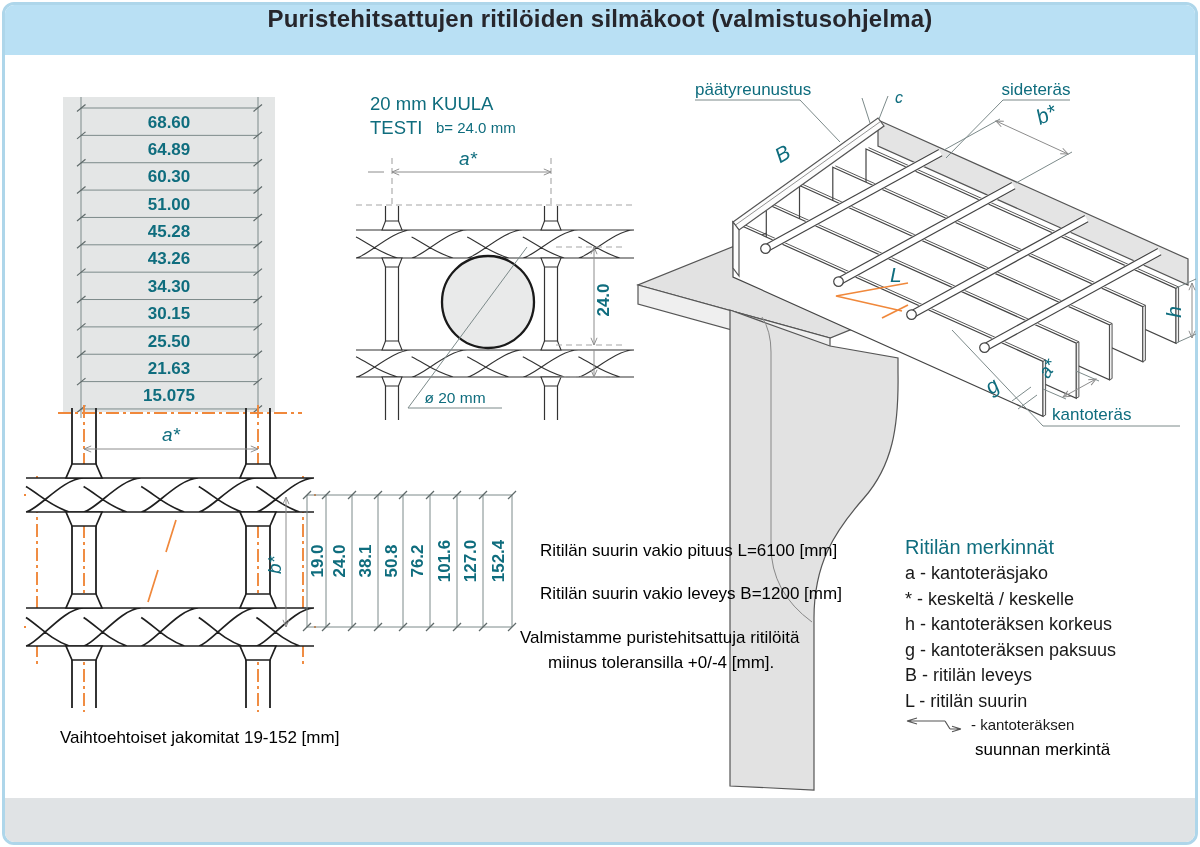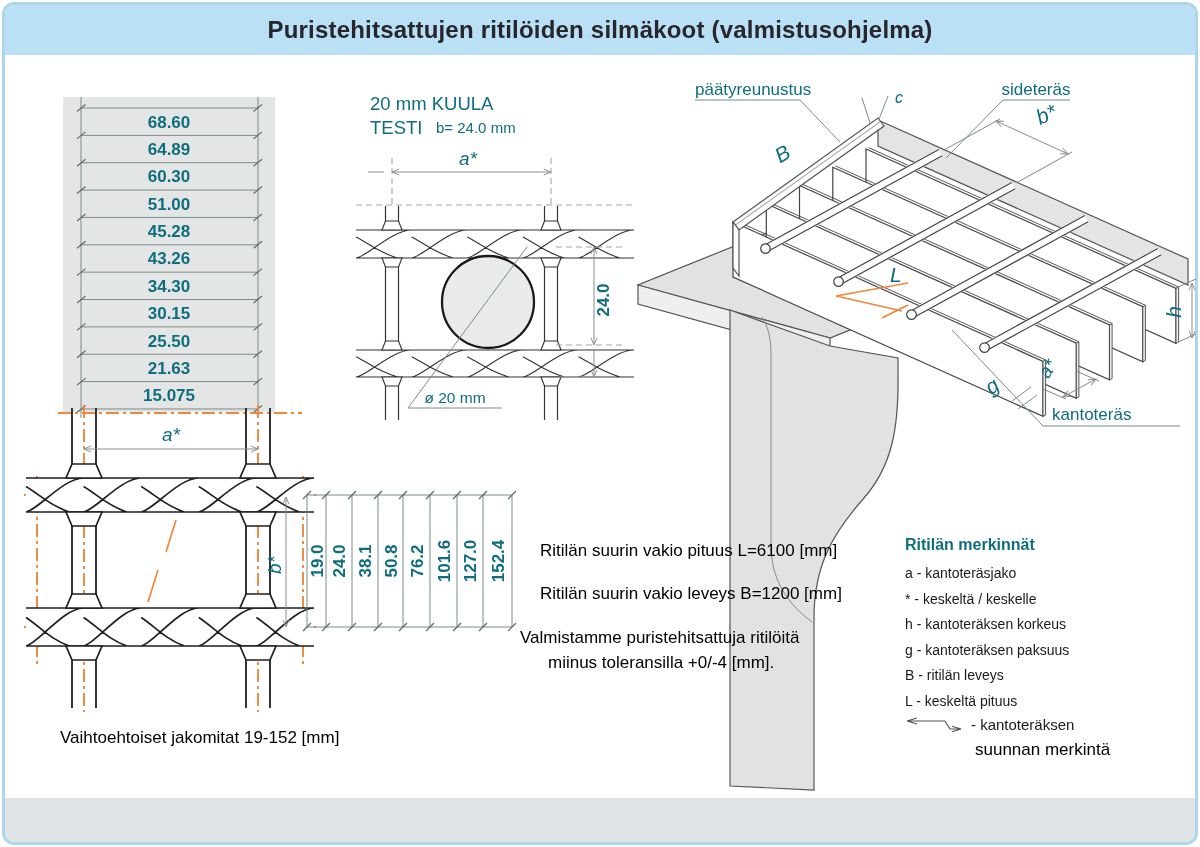--- a/index.html
+++ b/index.html
@@ -7,7 +7,7 @@
   .page-frame{position:absolute;left:2px;top:2px;width:1190px;height:837px;
     border:3px solid #aed6ea;border-radius:12px;background:#fff;overflow:hidden}
   .header-bar{position:absolute;top:0;left:0;right:0;height:50px;background:#b9e0f4;
-    display:flex;align-items:center;justify-content:center}
+    display:flex;align-items:flex-start;justify-content:center}
   .header-bar h1{margin:0;font-size:24px;font-weight:700;color:#26262c;letter-spacing:.2px}
   .footer-bar{position:absolute;bottom:0;left:0;right:0;height:44px;background:#e0e3e5}
   svg.draw{position:absolute;left:0;top:0;width:1200px;height:847px}

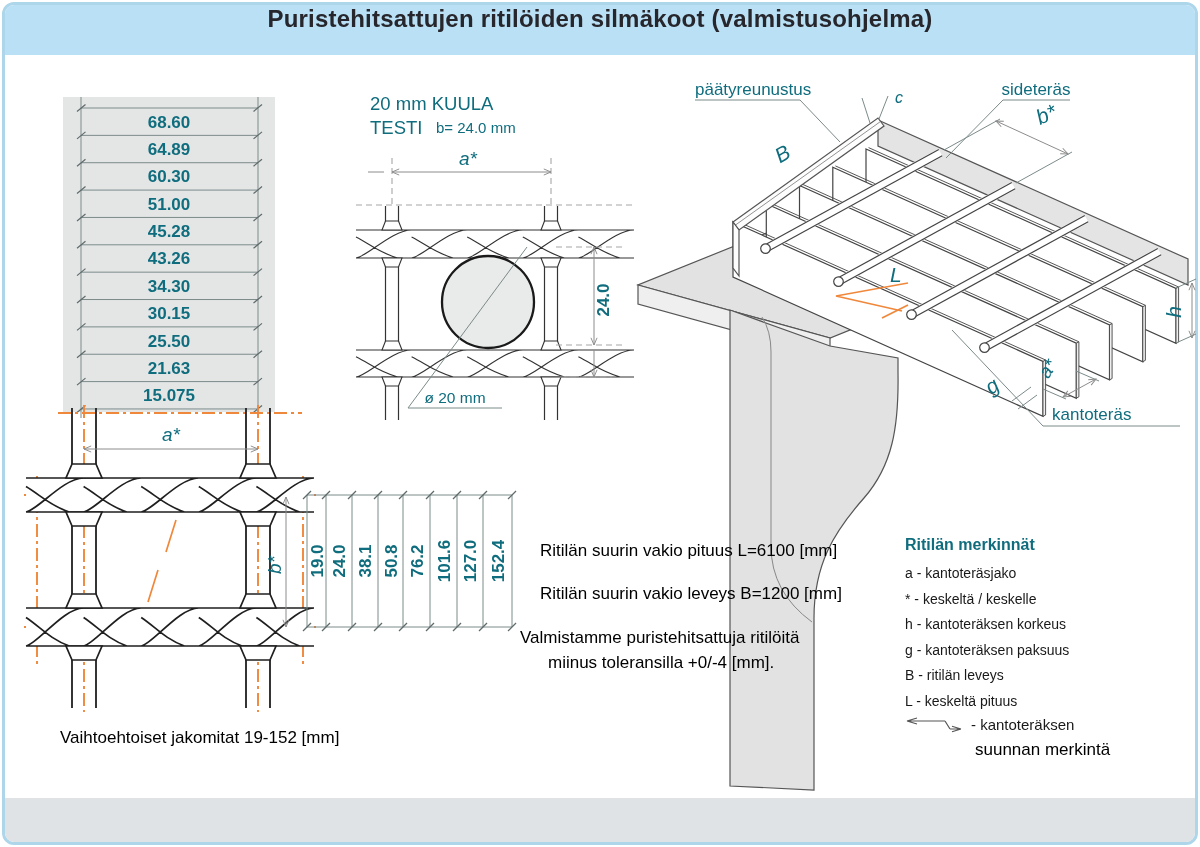--- a/index.html
+++ b/index.html
@@ -12,7 +12,7 @@
   .footer-bar{position:absolute;bottom:0;left:0;right:0;height:44px;background:#e0e3e5}
   svg.draw{position:absolute;left:0;top:0;width:1200px;height:847px}
   .note{position:absolute;font-size:17px;color:#000000;white-space:nowrap}
-  .legend-title{position:absolute;font-size:16px;font-weight:700;color:#0f6d7e}
+  .legend-title{position:absolute;font-size:20px;font-weight:400;color:#0f6d7e}
   .legend-list{position:absolute}
   .legend-item{font-size:14px;line-height:25.5px;color:#191919;white-space:nowrap}
   .legend-arrow-row{position:absolute;display:flex;align-items:center;color:#191919;font-size:15px}

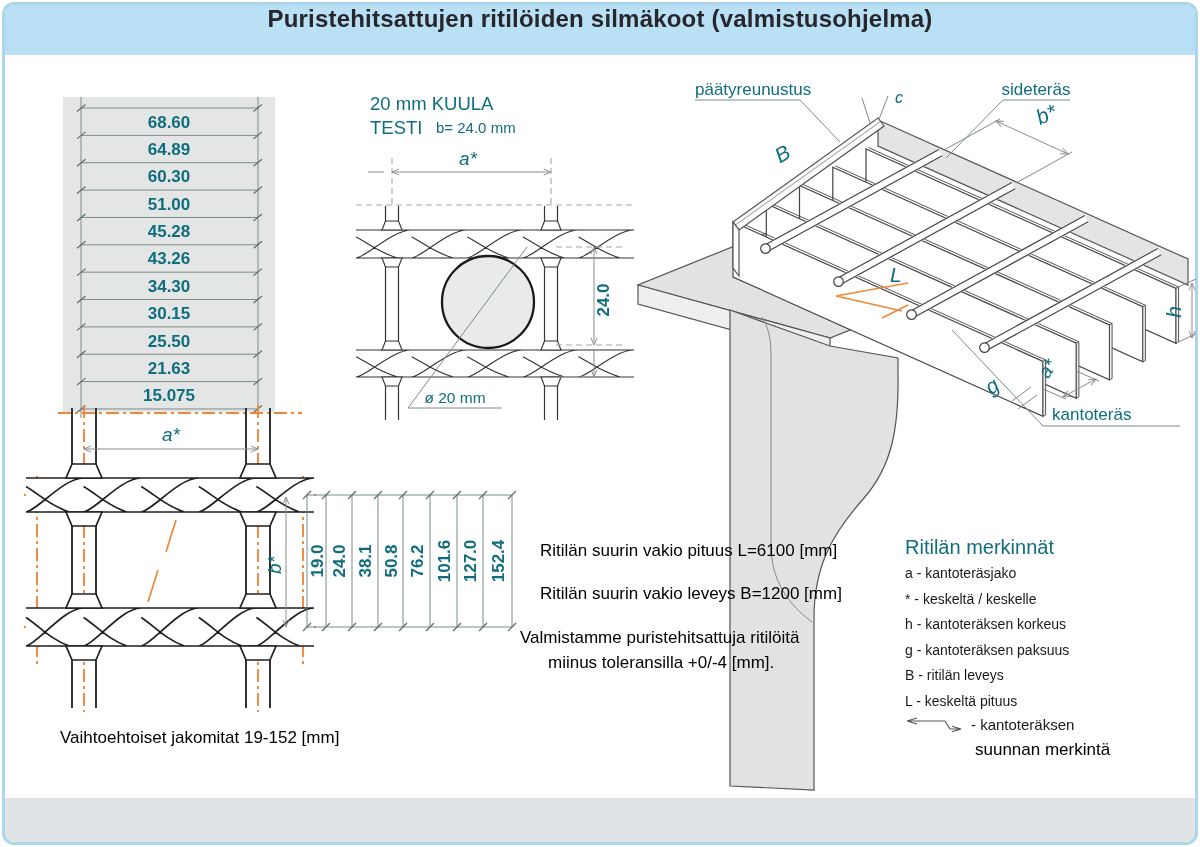--- a/index.html
+++ b/index.html
@@ -14,7 +14,7 @@
   .note{position:absolute;font-size:17px;color:#000000;white-space:nowrap}
   .legend-title{position:absolute;font-size:20px;font-weight:400;color:#0f6d7e}
   .legend-list{position:absolute}
-  .legend-item{font-size:14px;line-height:25.5px;color:#191919;white-space:nowrap}
+  .legend-item{font-size:18px;line-height:25.5px;color:#191919;white-space:nowrap}
   .legend-arrow-row{position:absolute;display:flex;align-items:center;color:#191919;font-size:15px}
   
   .tnum{font:700 17px "Liberation Sans",sans-serif;fill:#0f6d7e}

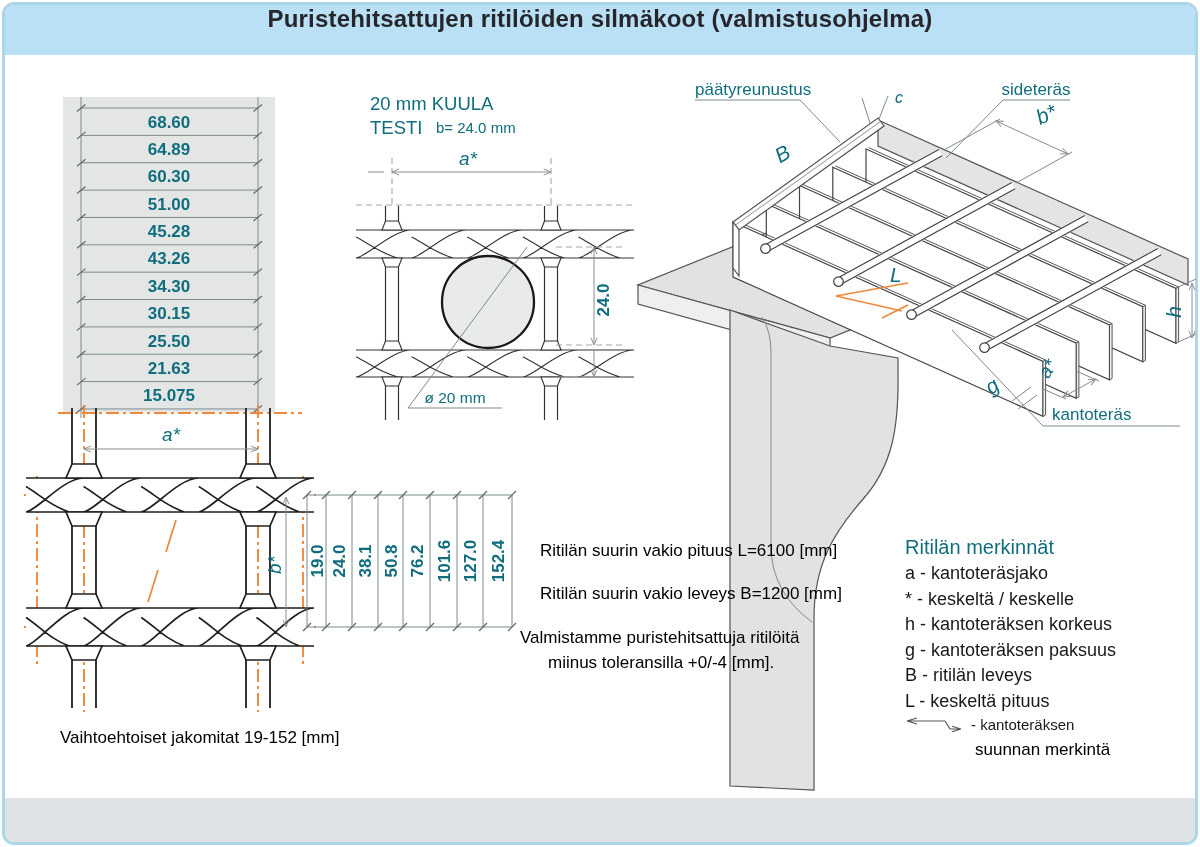--- a/index.html
+++ b/index.html
@@ -342,7 +342,7 @@
   <div class="legend-item">h - kantoteräksen korkeus</div>
   <div class="legend-item">g - kantoteräksen paksuus</div>
   <div class="legend-item">B - ritilän leveys</div>
-  <div class="legend-item">L - keskeltä pituus</div>
+  <div class="legend-item">L - ritilän suurin</div>
 </div>
 <div class="legend-arrow-row" style="left:903px;top:716px">
   <svg width="62" height="16" viewBox="0 0 62 16" style="margin-right:6px">

